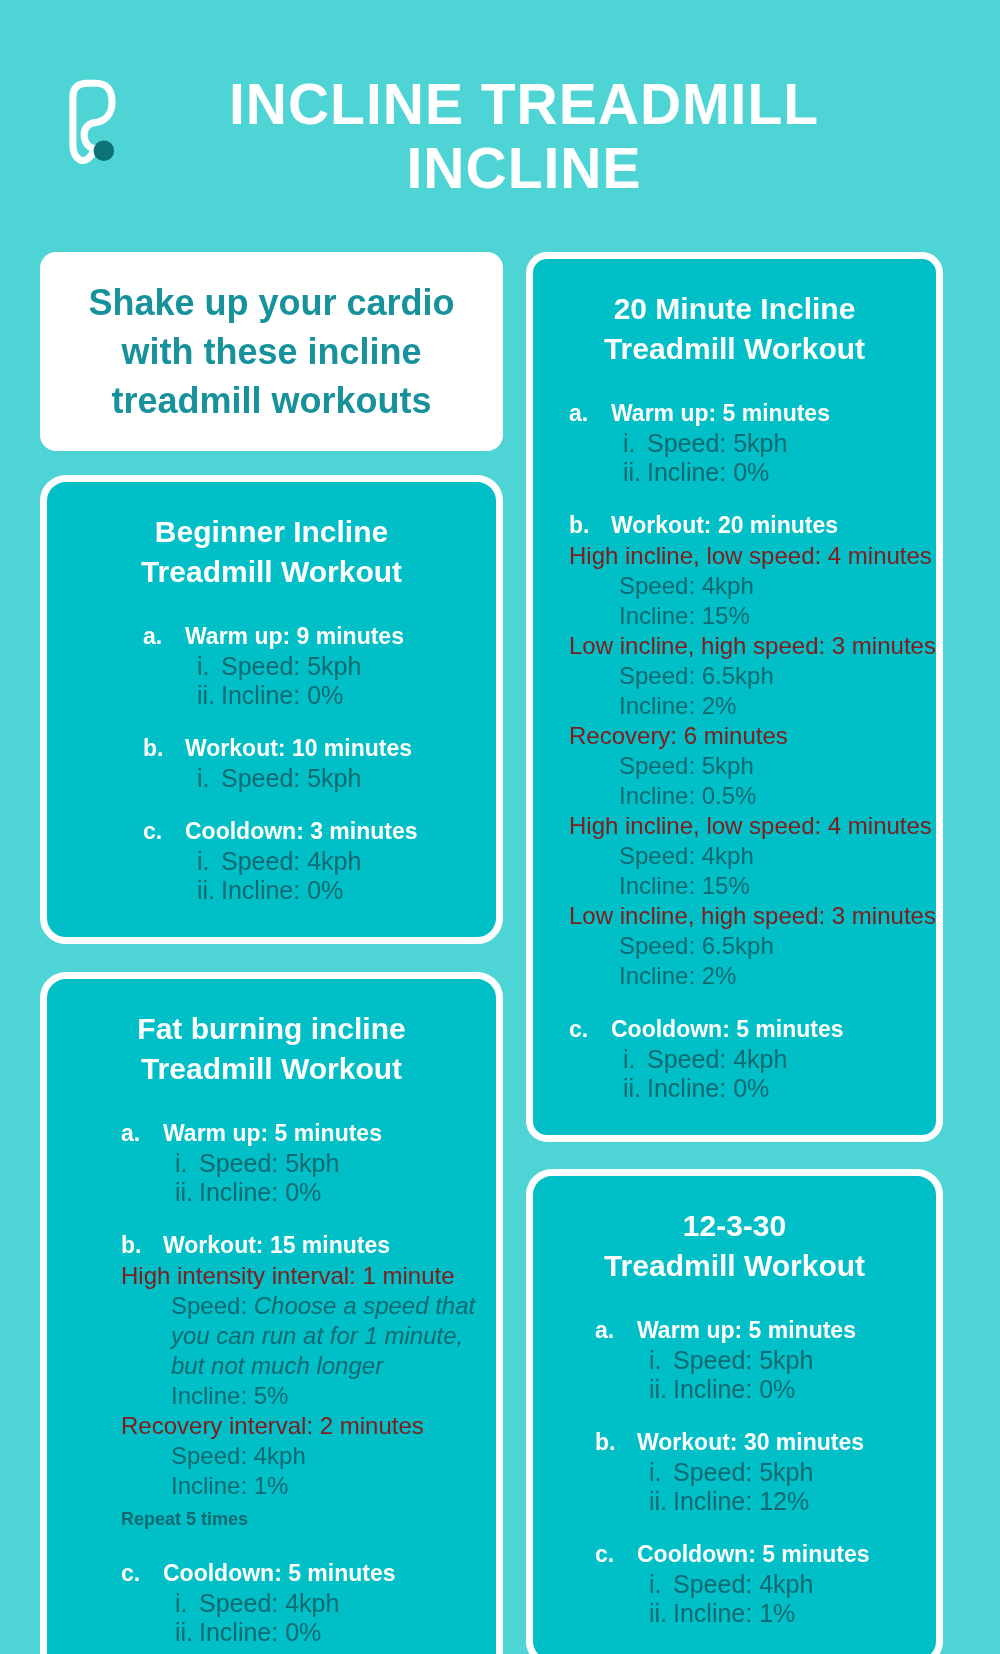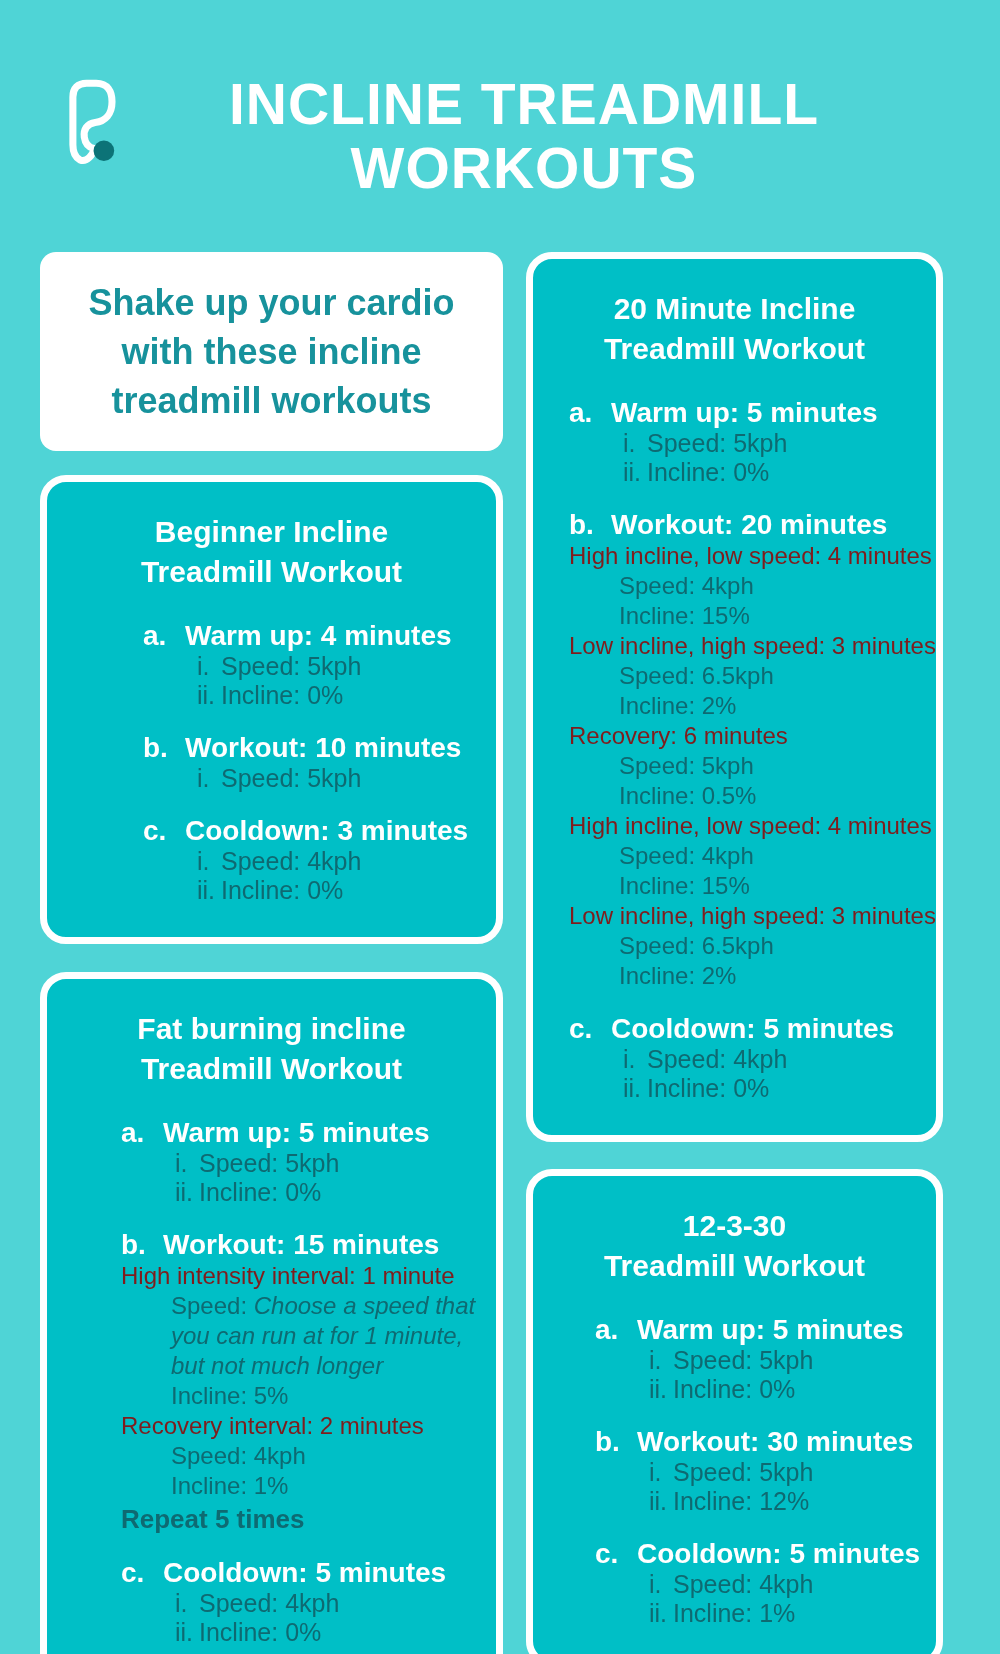--- a/index.html
+++ b/index.html
@@ -99,7 +99,7 @@
         <circle cx="33" cy="66.5" r="9.5" fill="#0C7377"></circle>
       </svg>
     </div>
-    <h1 class="title"><span>INCLINE TREADMILL</span><br><span>WORKOUTS</span></h1>
+    <h1 class="title"><span>INCLINE TREADMILL</span><br><span>INCLINE</span></h1>
   </div>
 
   <div class="columns">

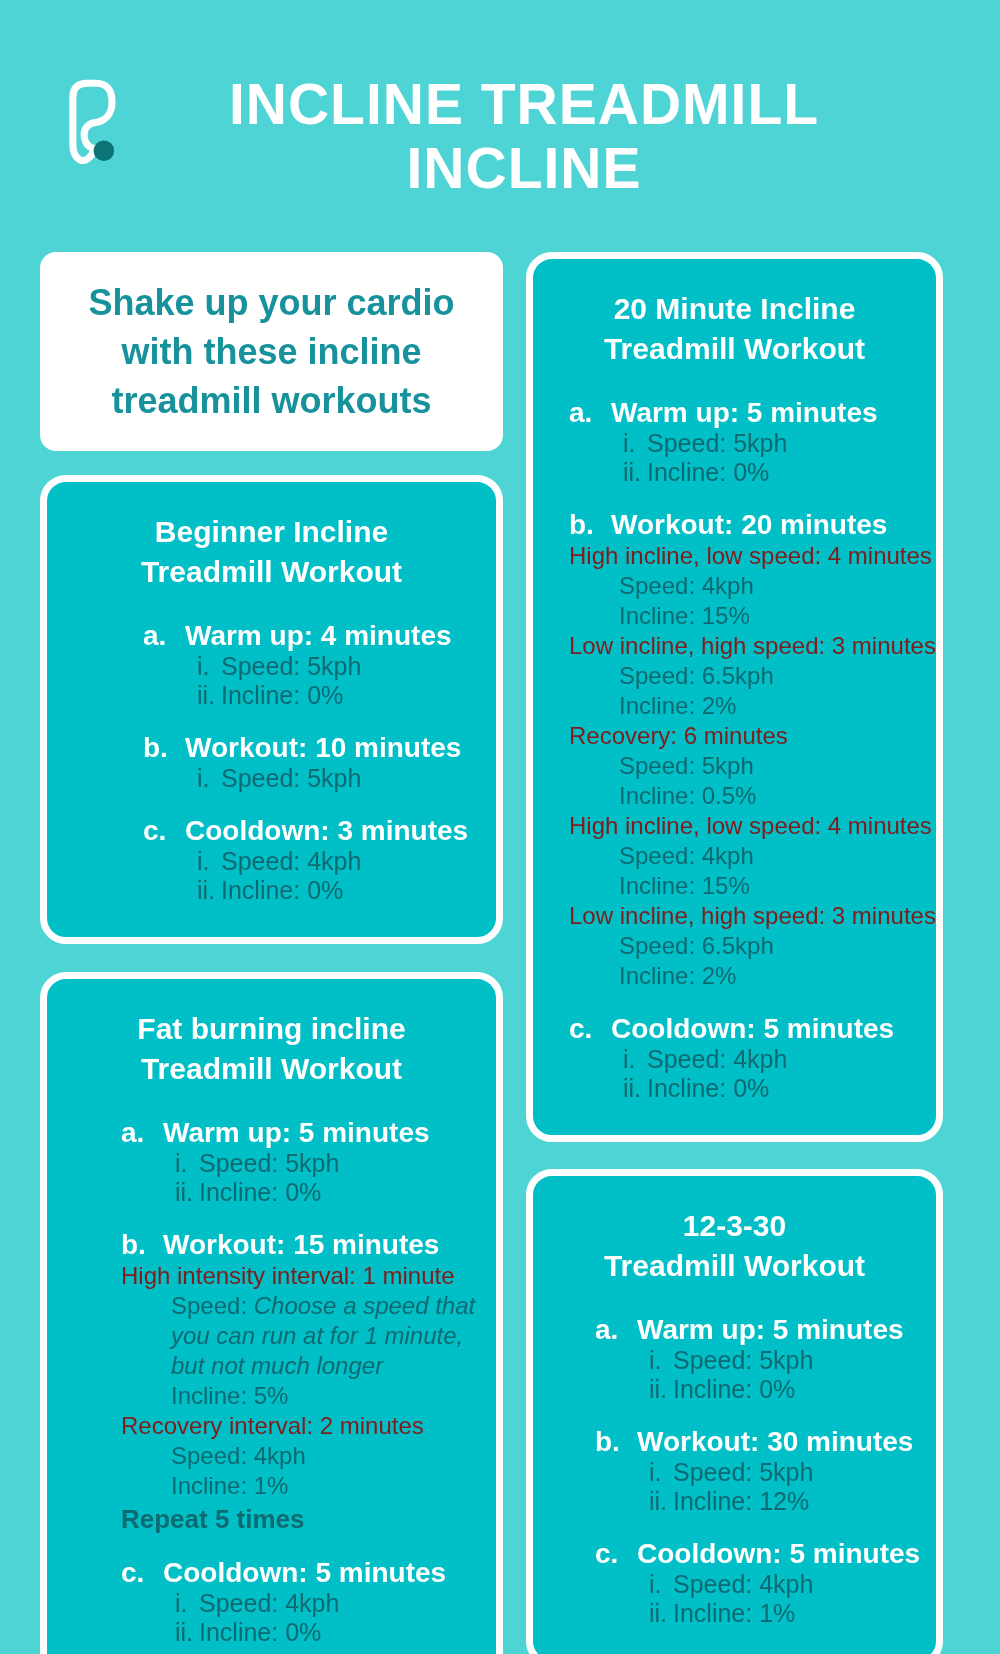--- a/index.html
+++ b/index.html
@@ -47,7 +47,7 @@
     margin-top:24px;
   }
   .col-left  .workout-card.card-fat-burning { margin-top:28px; }
-  .col-right .workout-card:first-child { margin-top:0; }
+  .col-right .workout-card:first-child { margin-top:0;border-radius:21px; }
   .col-right .workout-card.card-12-3-30 { margin-top:27px; }
 
   .card-title {

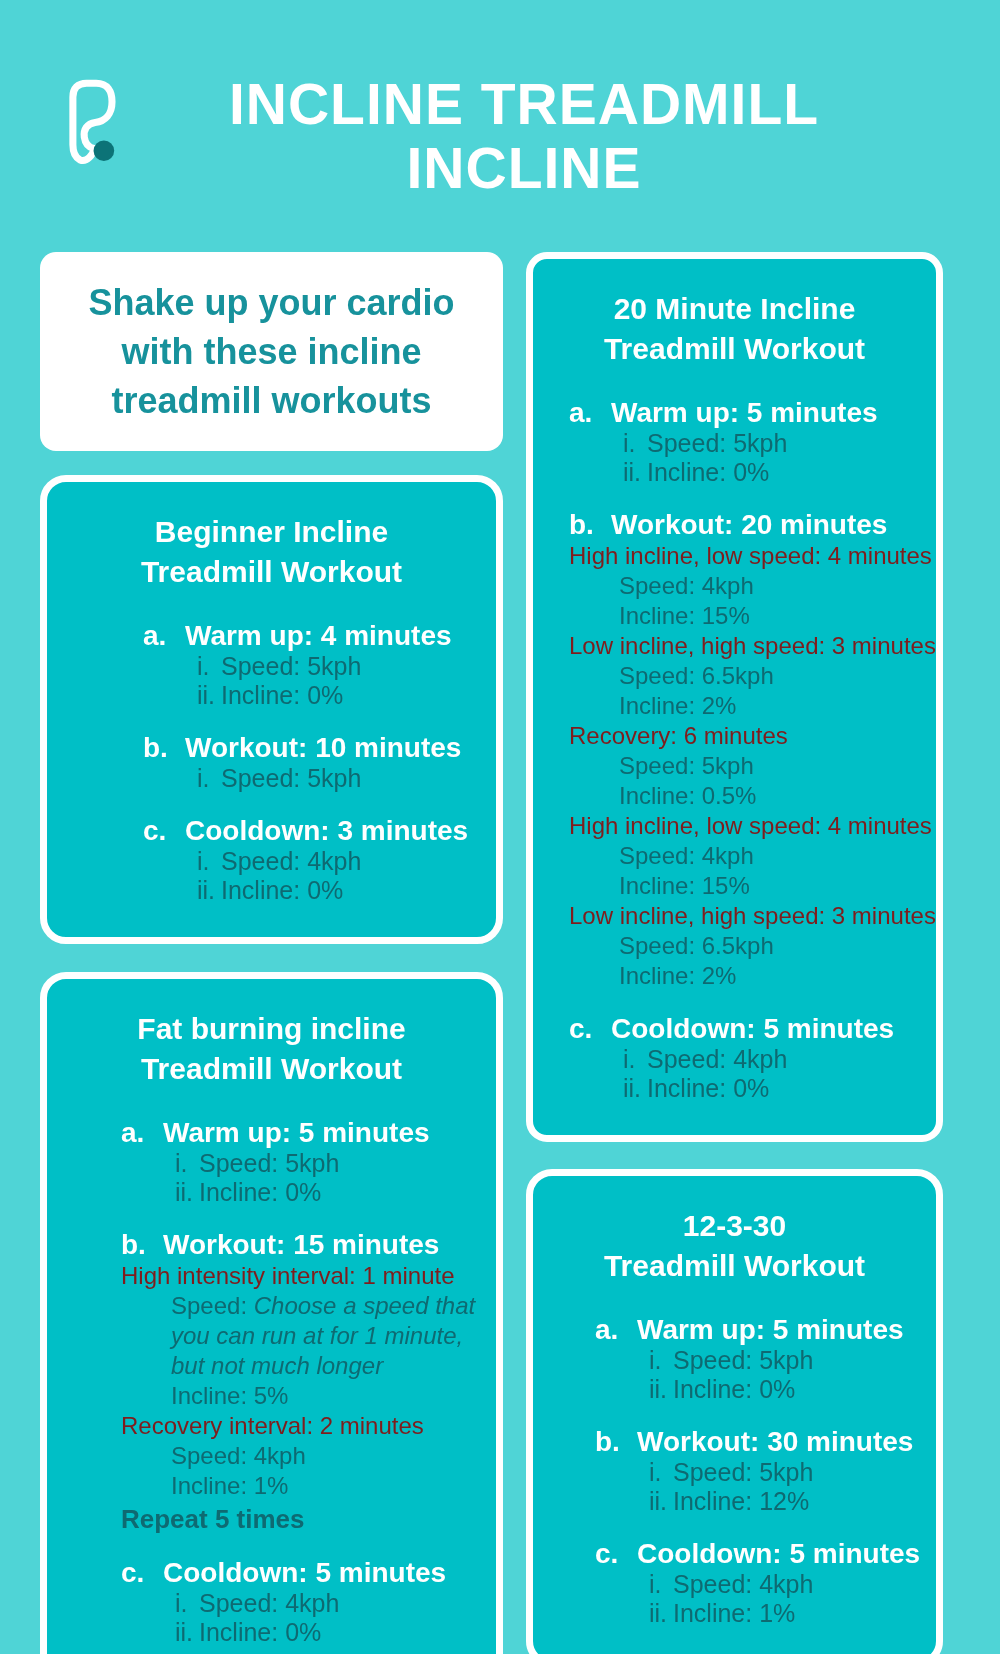--- a/index.html
+++ b/index.html
@@ -66,7 +66,7 @@
 
   .item-line {
     color:#FFFFFF; font-weight:bold;
-    font-size:28px; line-height:32px; white-space:nowrap;
+    font-size:23px; line-height:32px; white-space:nowrap;
   }
   .item-letter { display:inline-block; width:42px; }
 

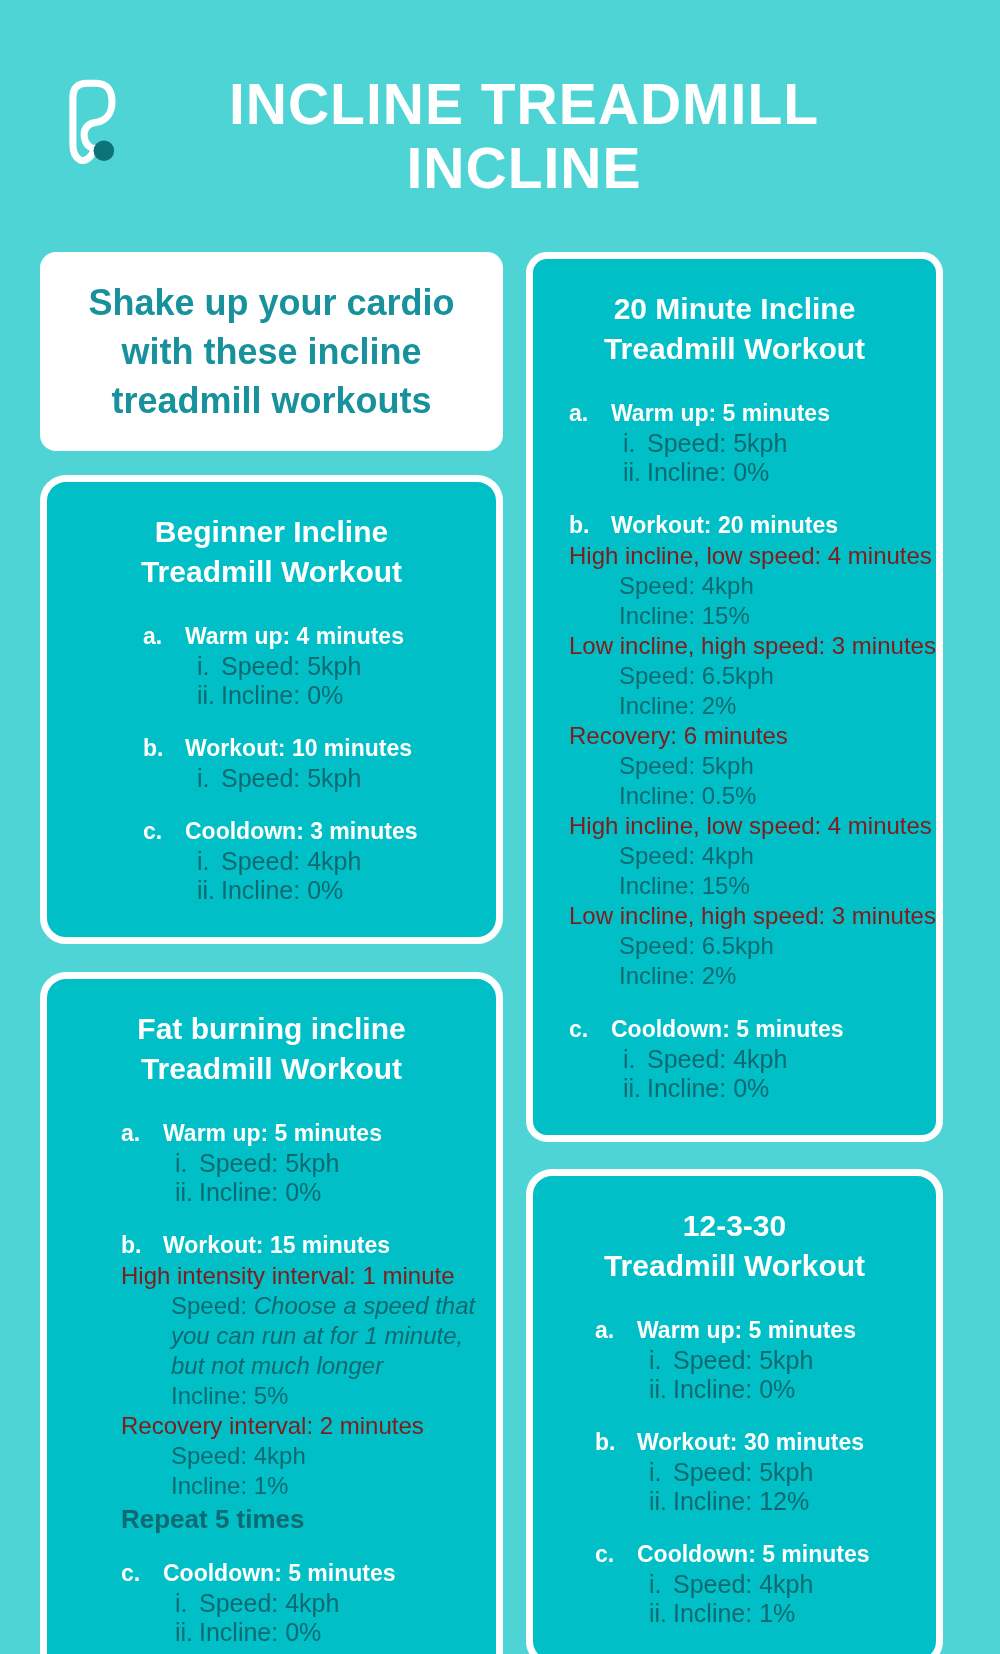--- a/index.html
+++ b/index.html
@@ -114,7 +114,7 @@
           </div>
           <div class="blocks">
             <div class="block item">
-              <div class="item-line"><span class="item-letter">a.</span><span class="item-text">Warm up: 4 minutes</span></div>
+              <div class="item-line"><span class="item-letter">a.</span><span class="item-text">Warm up: 9 minutes</span></div>
               <div class="sub-line"><span class="sub-num">i.</span><span class="sub-text">Speed: 5kph</span></div>
               <div class="sub-line"><span class="sub-num">ii.</span><span class="sub-text">Incline: 0%</span></div>
             </div>

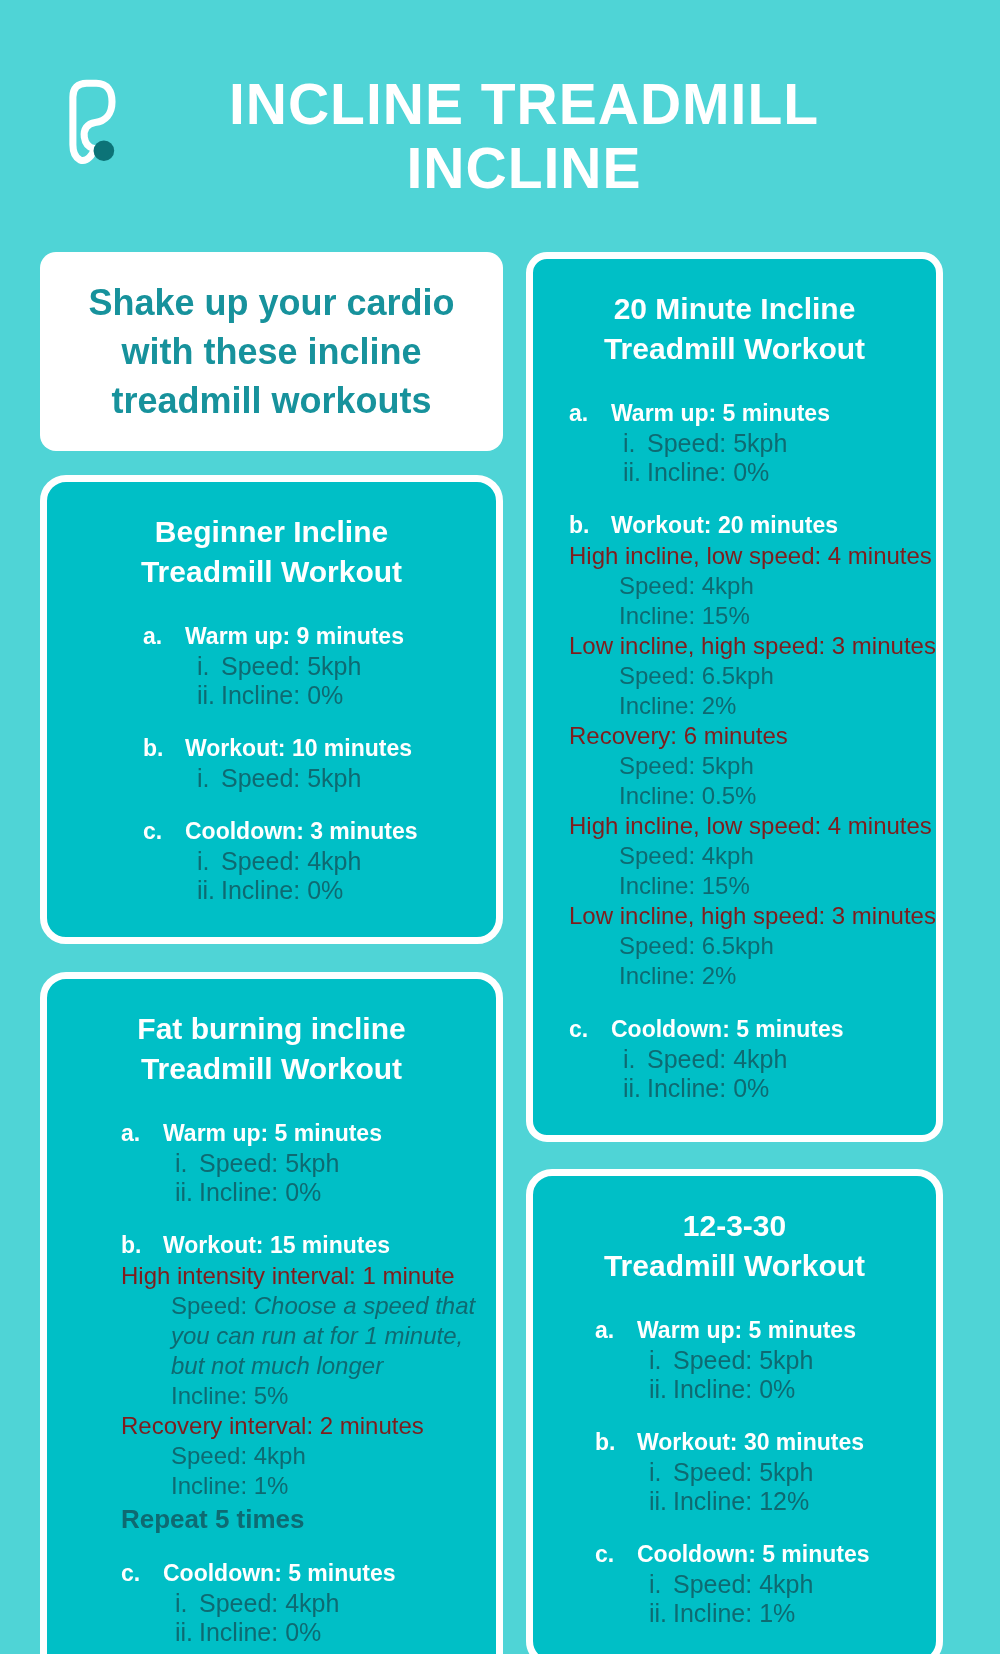--- a/index.html
+++ b/index.html
@@ -84,7 +84,7 @@
   }
   .detail-line .italic { font-style:italic; }
   .note-line {
-    color:#0E6A72; font-weight:bold; font-size:26px; line-height:32px; margin-top:2px;
+    color:#0E6A72; font-weight:bold; font-size:18px; line-height:32px; margin-top:2px;
   }
 </style>
 </head>

